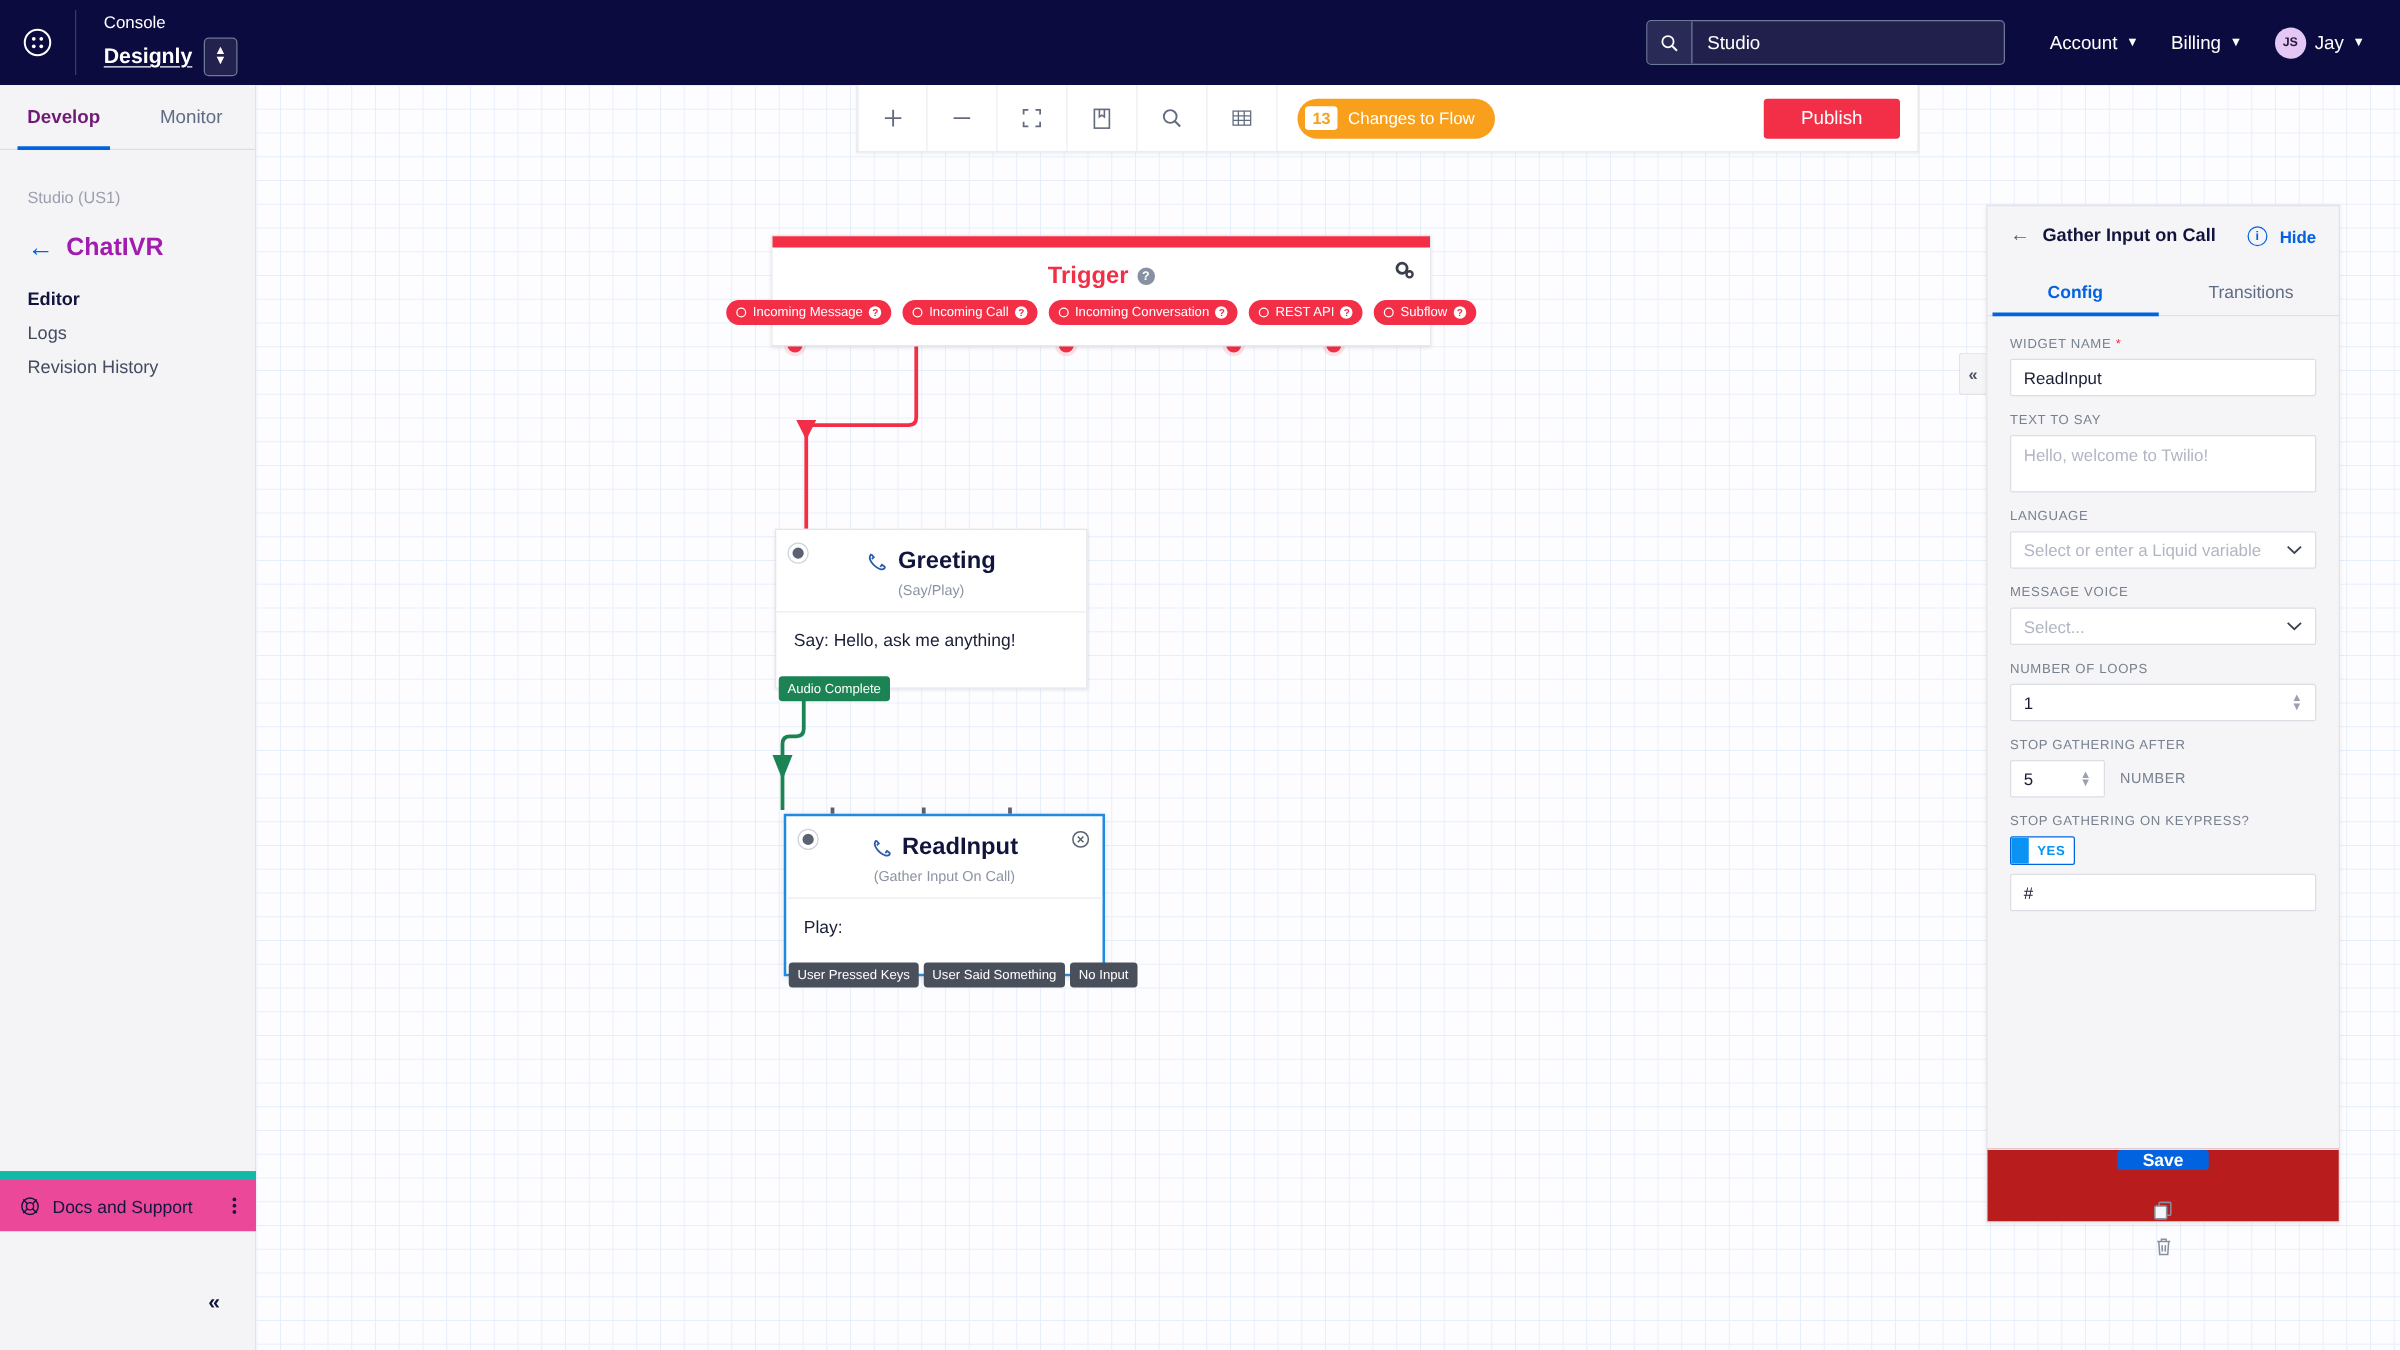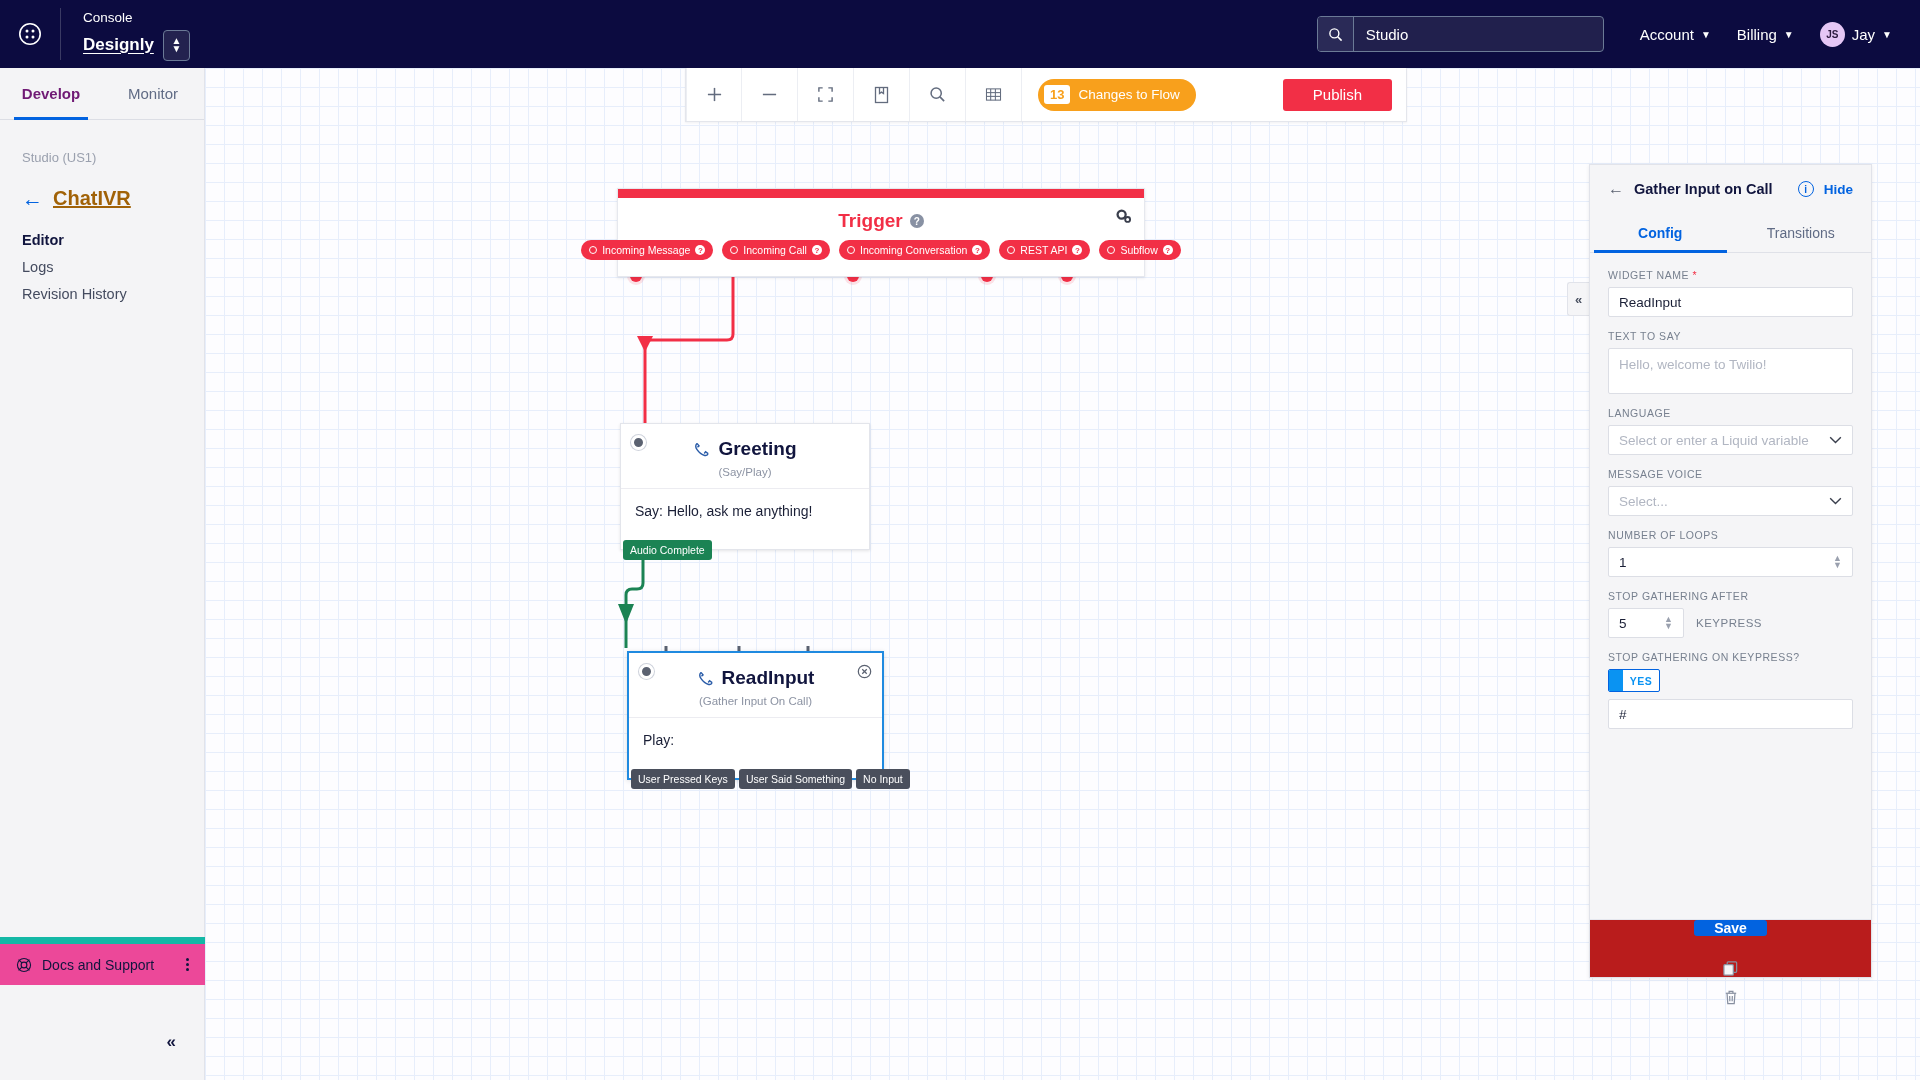--- a/index.html
+++ b/index.html
@@ -98,7 +98,7 @@
 
   
   .toolbar {
-    position: absolute; top: 0px; left: 480px; width: 722px; height: 54px;
+    position: absolute; top: 0px; left: 480px; width: 850px; height: 54px;
     background: #fff; border: 1px solid #e4e6ec; border-top: none;
     display: flex; align-items: center; box-shadow: 0 1px 2px rgba(0,0,0,.05);
   }

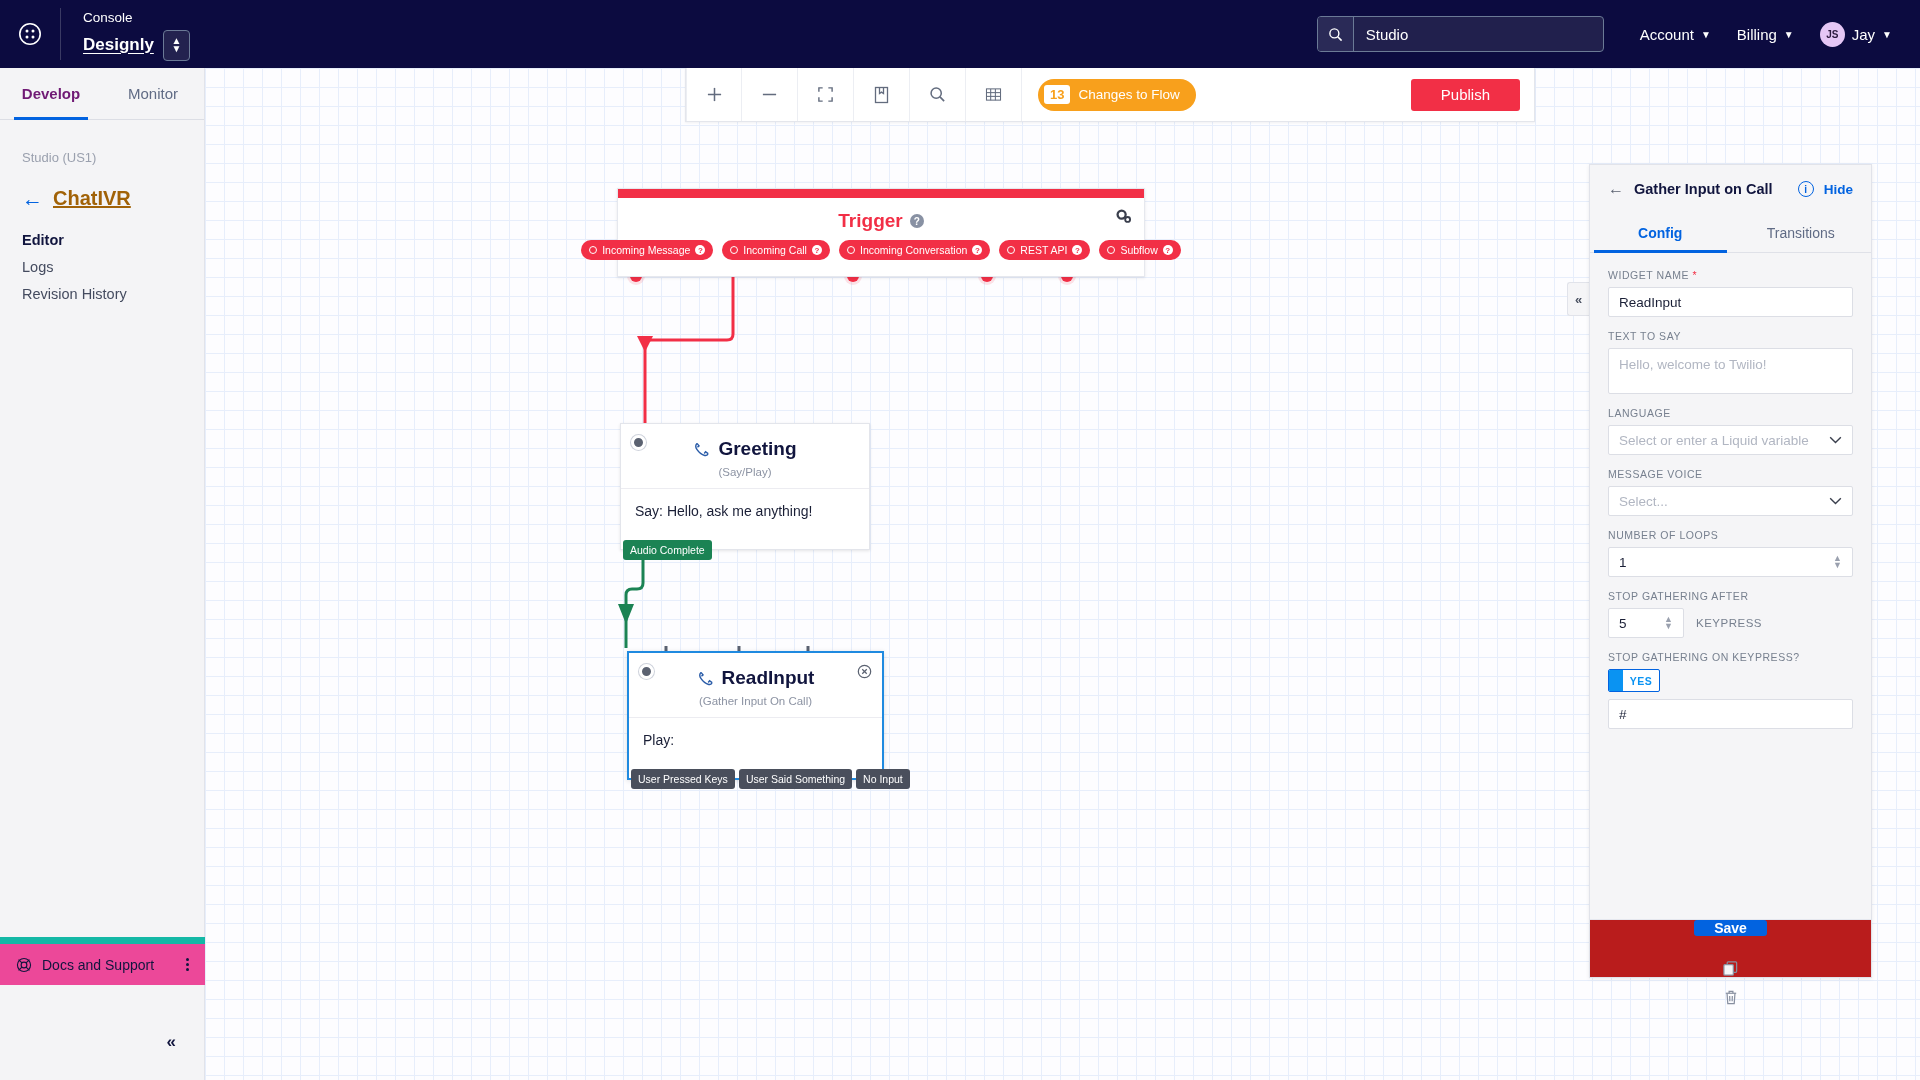--- a/index.html
+++ b/index.html
@@ -69,7 +69,7 @@
   .studio-region { font-size: 13px; color: #9aa0ae; margin-bottom: 22px; }
   .flow-title-row { display: flex; align-items: center; gap: 10px; margin-bottom: 20px; }
   .back-arrow { color: #0263e0; font-size: 21px; line-height: 1; }
-  .flow-title { font-size: 20px; font-weight: bold; color: #a16207; text-decoration: underline; }
+  .flow-title { font-size: 20px; font-weight: bold; color: #a21caf; }
   .side-link { font-size: 14.5px; color: #444b5f; line-height: 21px; margin-bottom: 6px; }
   .side-link.active { font-weight: bold; color: #11153e; }
   .side-footer {

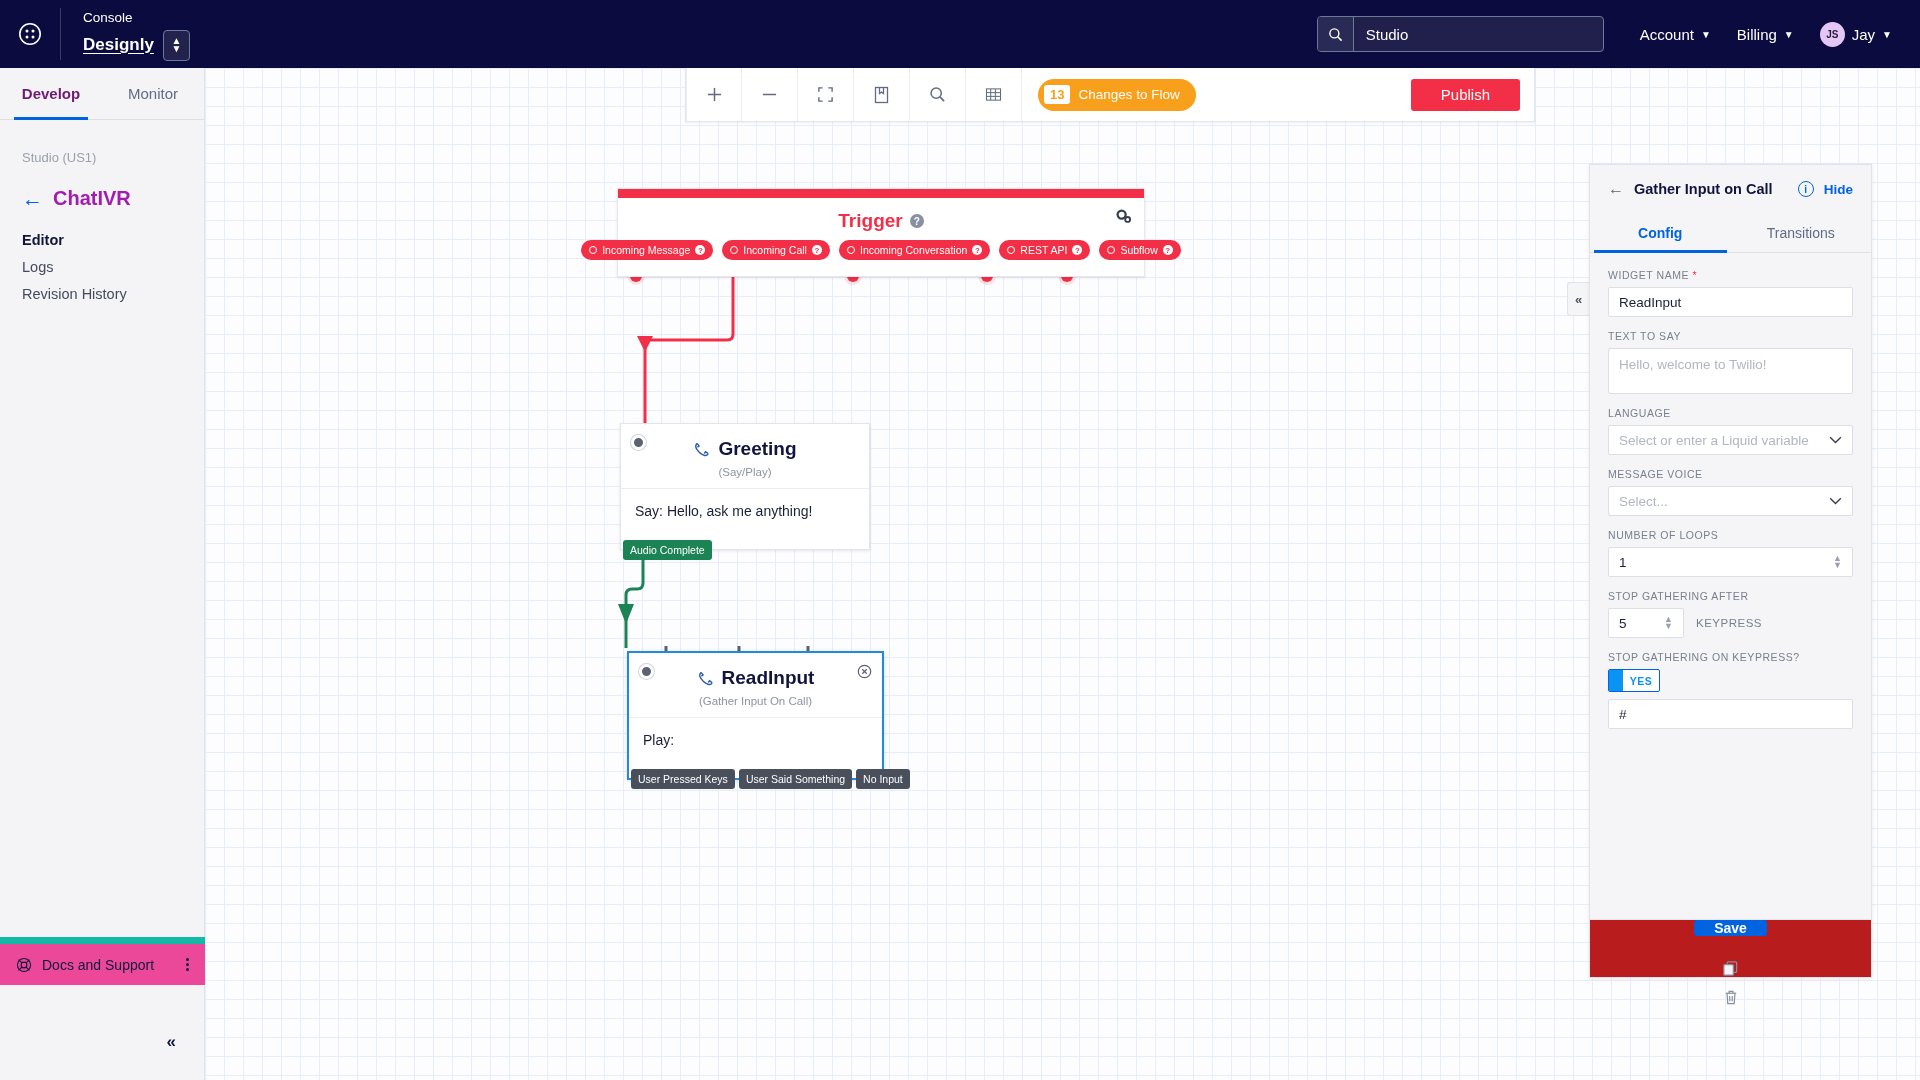--- a/index.html
+++ b/index.html
@@ -576,7 +576,7 @@
             <span>5</span>
             <span class="spin">▲<br>▼</span>
           </div>
-          <span class="unit">KEYPRESS</span>
+          <span class="unit">NUMBER</span>
         </div>
       </div>
 

